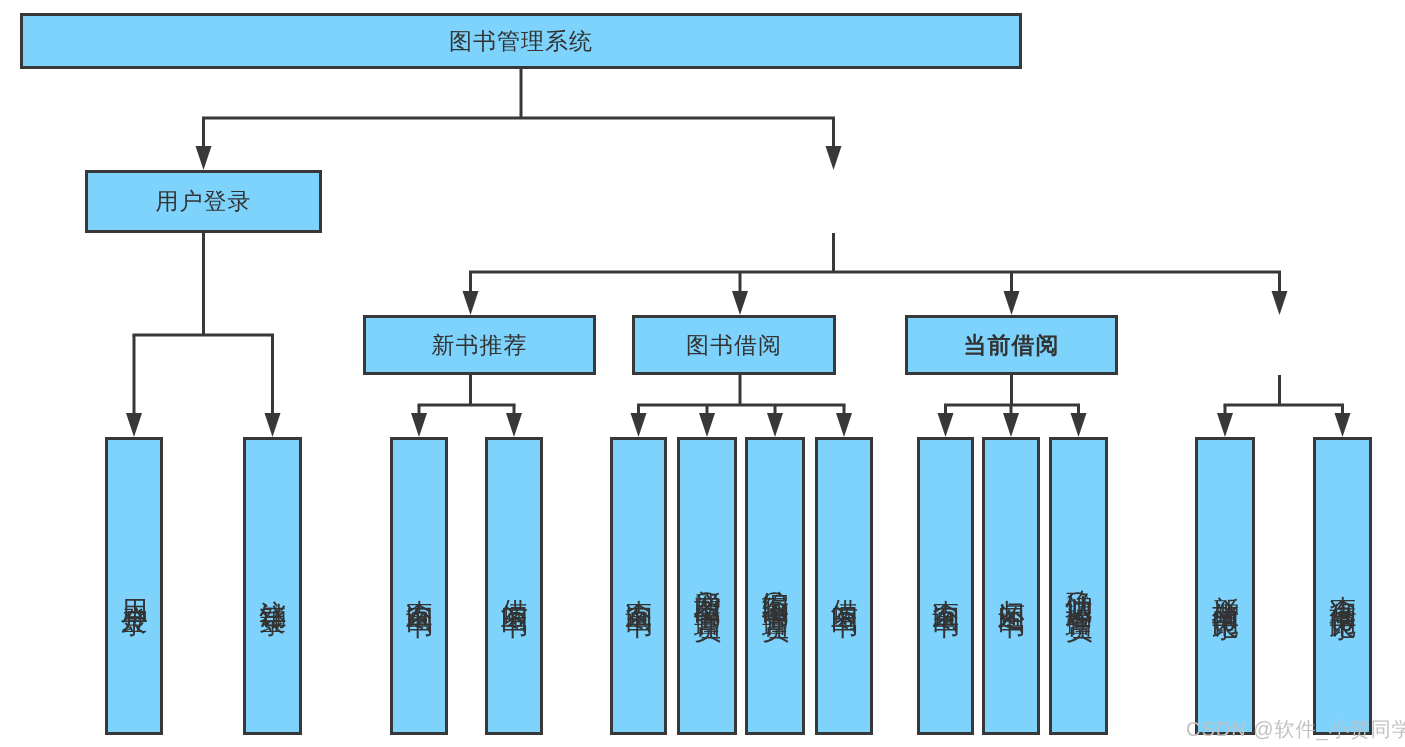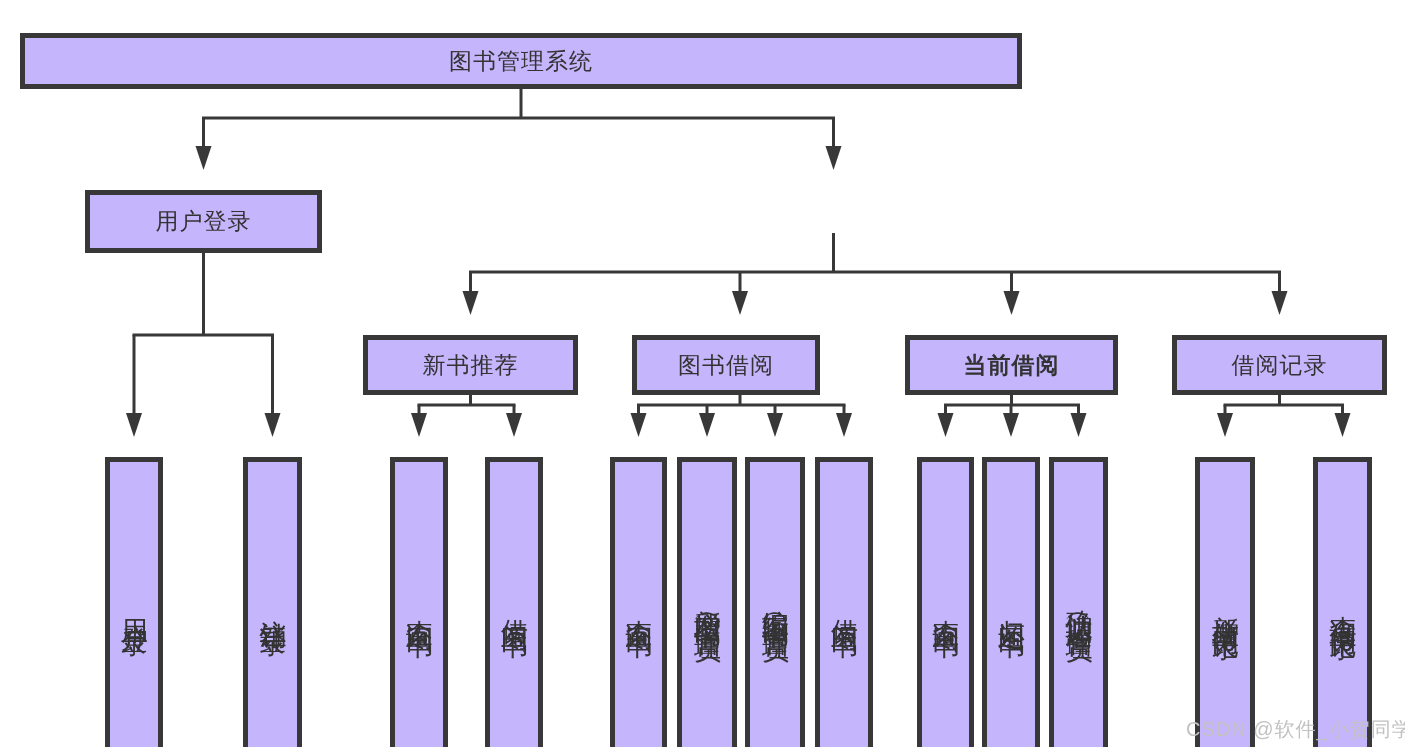--- a/index.html
+++ b/index.html
@@ -16,8 +16,8 @@
   .node{
     position:absolute;
     box-sizing:border-box;
-    border:5px solid #22c55e;
-    background:#c4b5fd;
+    border:3px solid #22c55e;
+    background:#7dd3fc;
     display:flex;
     align-items:center;
     justify-content:center;
@@ -26,7 +26,6 @@
     letter-spacing:1px;
     white-space:nowrap;
     z-index:2;
-    margin-top:20px;
   }
   .node.vertical{
     writing-mode:vertical-rl;

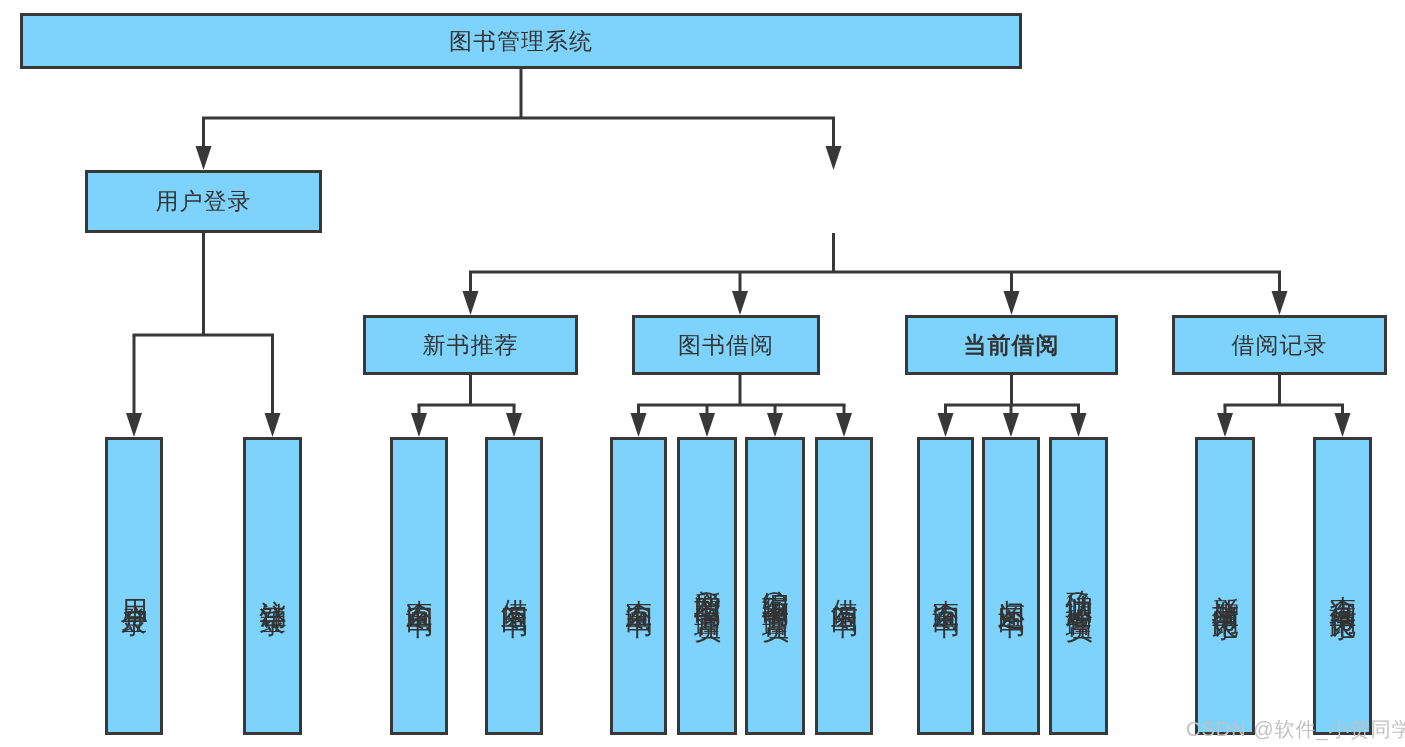--- a/index.html
+++ b/index.html
@@ -107,7 +107,7 @@
   <div class="watermark" style="color: rgb(195, 193, 193);">CSDN @软件_小贺同学</div>
 <div class="node" style="left: 20px; top: 13px; width: 1002px; height: 56px; border-color: rgb(56, 56, 56); color: rgb(51, 51, 51);">图书管理系统</div>
     <div class="node" style="left: 85px; top: 170px; width: 237px; height: 63px; border-color: rgb(56, 56, 56); color: rgb(51, 51, 51);">用户登录</div>
-    <div class="node" style="left: 363px; top: 315px; width: 215px; height: 60px; border-color: rgb(56, 56, 56); color: rgb(51, 51, 51);">新书推荐</div>
+    <div class="node" style="left: 363px; top: 315px; width: 233px; height: 60px; border-color: rgb(56, 56, 56); color: rgb(51, 51, 51);">新书推荐</div>
     <div class="node" style="left: 632px; top: 315px; width: 188px; height: 60px; border-color: rgb(56, 56, 56); color: rgb(51, 51, 51);">图书借阅</div>
     <div class="node" style="left: 905px; top: 315px; width: 213px; height: 60px; border-color: rgb(56, 56, 56); color: rgb(51, 51, 51); font-weight: bold;">当前借阅</div>
     <div class="node" style="left: 1172px; top: 315px; width: 215px; height: 60px; border-color: rgb(56, 56, 56); color: rgb(51, 51, 51);">借阅记录</div>

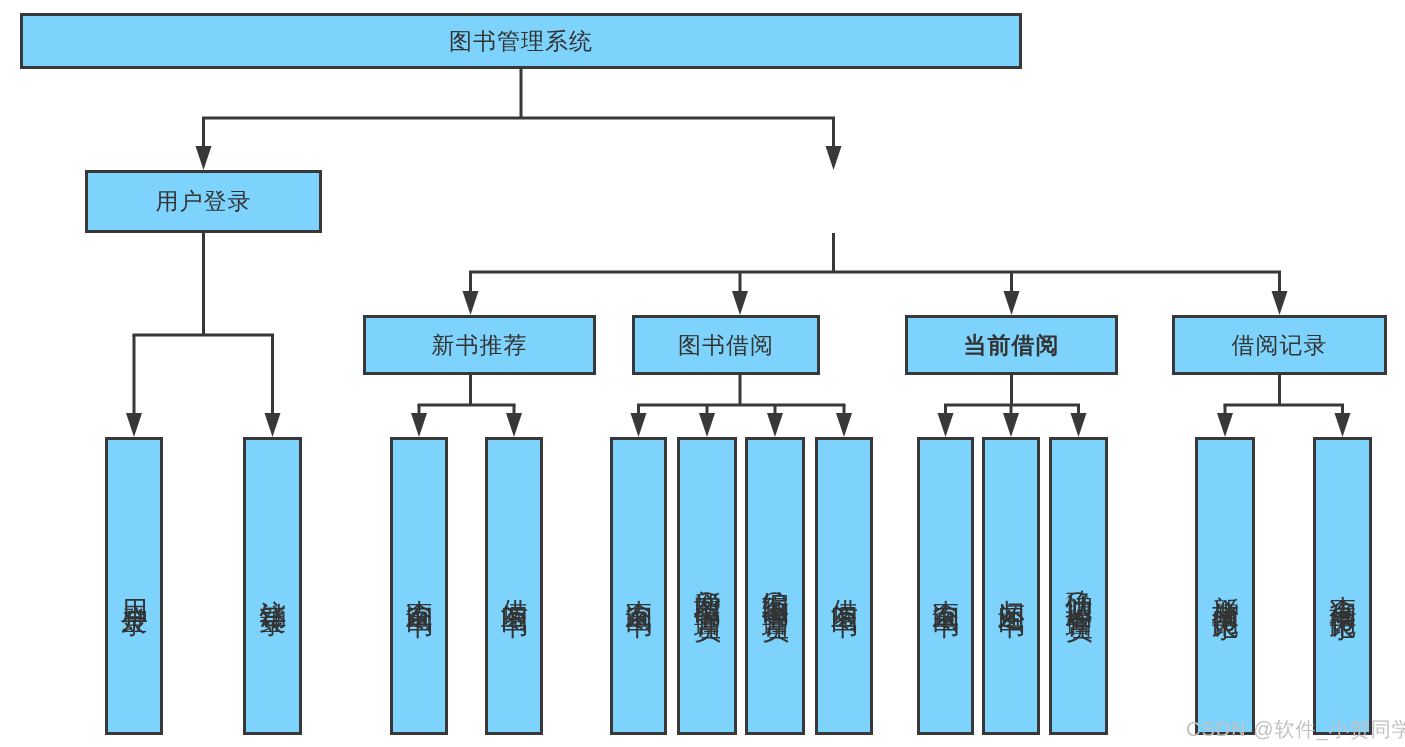--- a/index.html
+++ b/index.html
@@ -108,7 +108,7 @@
 <div class="node" style="left: 20px; top: 13px; width: 1002px; height: 56px; border-color: rgb(56, 56, 56); color: rgb(51, 51, 51);">图书管理系统</div>
     <div class="node" style="left: 85px; top: 170px; width: 237px; height: 63px; border-color: rgb(56, 56, 56); color: rgb(51, 51, 51);">用户登录</div>
     <div class="node" style="left: 363px; top: 315px; width: 233px; height: 60px; border-color: rgb(56, 56, 56); color: rgb(51, 51, 51);">新书推荐</div>
-    <div class="node" style="left: 632px; top: 315px; width: 188px; height: 60px; border-color: rgb(56, 56, 56); color: rgb(51, 51, 51);">图书借阅</div>
+    <div class="node" style="left: 632px; top: 315px; width: 204px; height: 60px; border-color: rgb(56, 56, 56); color: rgb(51, 51, 51);">图书借阅</div>
     <div class="node" style="left: 905px; top: 315px; width: 213px; height: 60px; border-color: rgb(56, 56, 56); color: rgb(51, 51, 51); font-weight: bold;">当前借阅</div>
     <div class="node" style="left: 1172px; top: 315px; width: 215px; height: 60px; border-color: rgb(56, 56, 56); color: rgb(51, 51, 51);">借阅记录</div>
     <div class="node vertical" style="left: 105px; top: 437px; width: 58px; height: 298px; border-color: rgb(56, 56, 56); color: rgb(51, 51, 51);">用户登录</div>

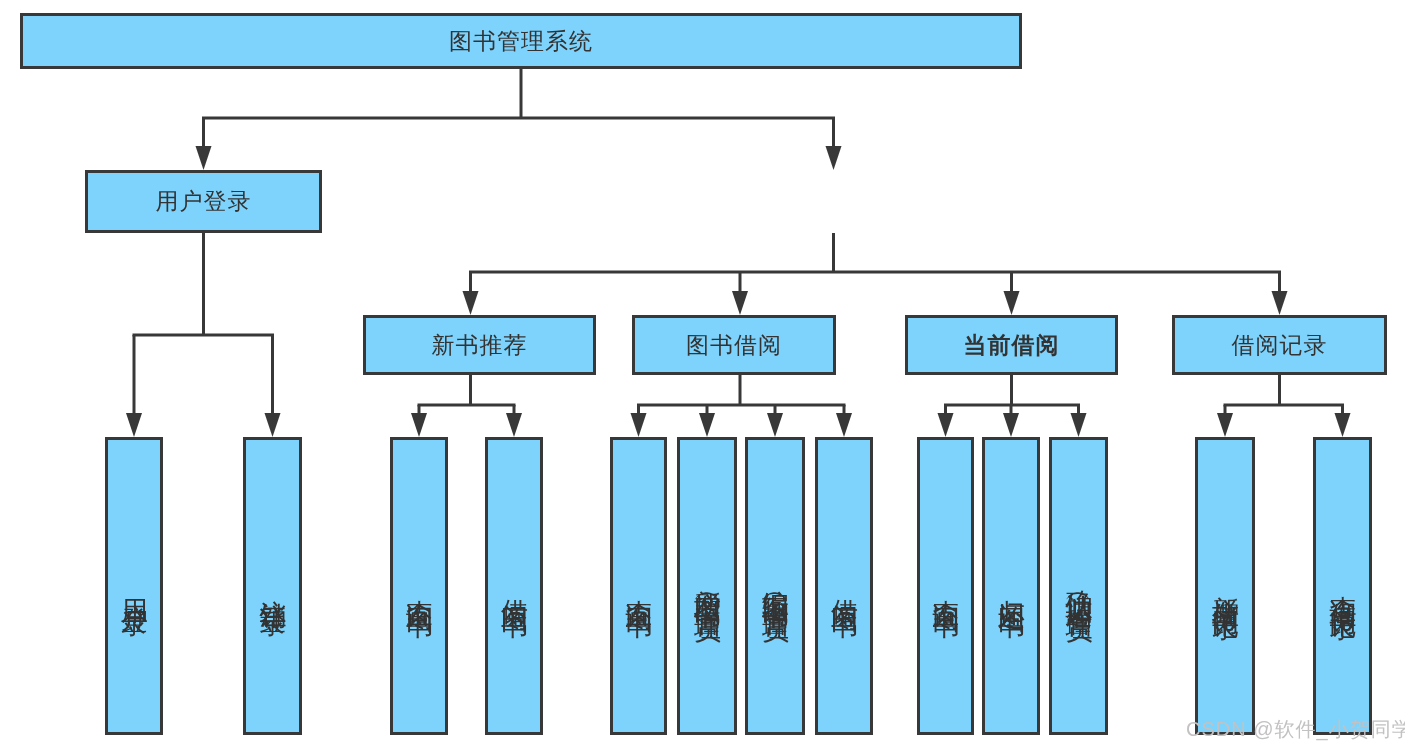--- a/index.html
+++ b/index.html
@@ -110,7 +110,6 @@
     <div class="node" style="left: 363px; top: 315px; width: 233px; height: 60px; border-color: rgb(56, 56, 56); color: rgb(51, 51, 51);">新书推荐</div>
     <div class="node" style="left: 632px; top: 315px; width: 204px; height: 60px; border-color: rgb(56, 56, 56); color: rgb(51, 51, 51);">图书借阅</div>
     <div class="node" style="left: 905px; top: 315px; width: 213px; height: 60px; border-color: rgb(56, 56, 56); color: rgb(51, 51, 51); font-weight: bold;">当前借阅</div>
-    <div class="node" style="left: 1172px; top: 315px; width: 215px; height: 60px; border-color: rgb(56, 56, 56); color: rgb(51, 51, 51);">借阅记录</div>
     <div class="node vertical" style="left: 105px; top: 437px; width: 58px; height: 298px; border-color: rgb(56, 56, 56); color: rgb(51, 51, 51);">用户登录</div>
     <div class="node vertical" style="left: 243px; top: 437px; width: 59px; height: 298px; border-color: rgb(56, 56, 56); color: rgb(51, 51, 51);">注销登录</div>
     <div class="node vertical" style="left: 390px; top: 437px; width: 58px; height: 298px; border-color: rgb(56, 56, 56); color: rgb(51, 51, 51);">查询图书</div>

